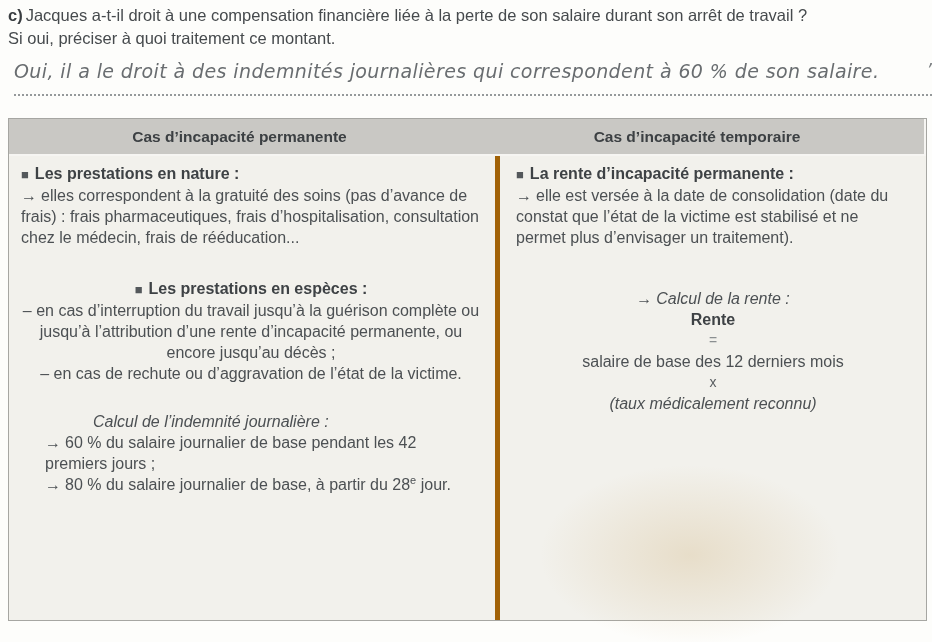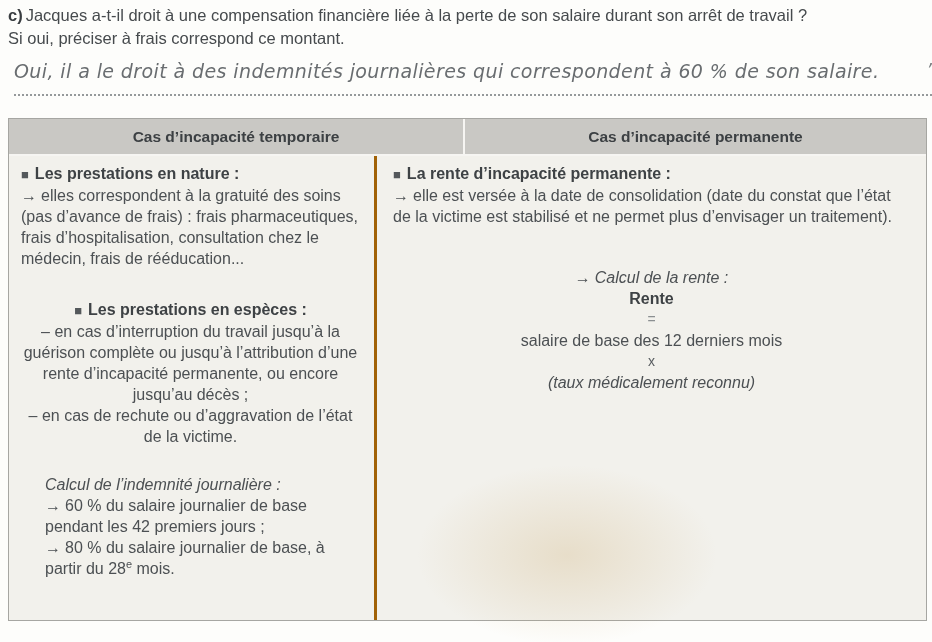--- a/index.html
+++ b/index.html
@@ -67,7 +67,7 @@
 
   <div class="question">
     <div><span class="q-label">c)</span><span>Jacques a-t-il droit à une compensation financière liée à la perte de son salaire durant son arrêt de travail ?</span></div>
-    <div>Si oui, préciser à frais correspond ce montant.</div>
+    <div>Si oui, préciser à quoi traitement ce montant.</div>
   </div>
 
   <div class="answer-row">

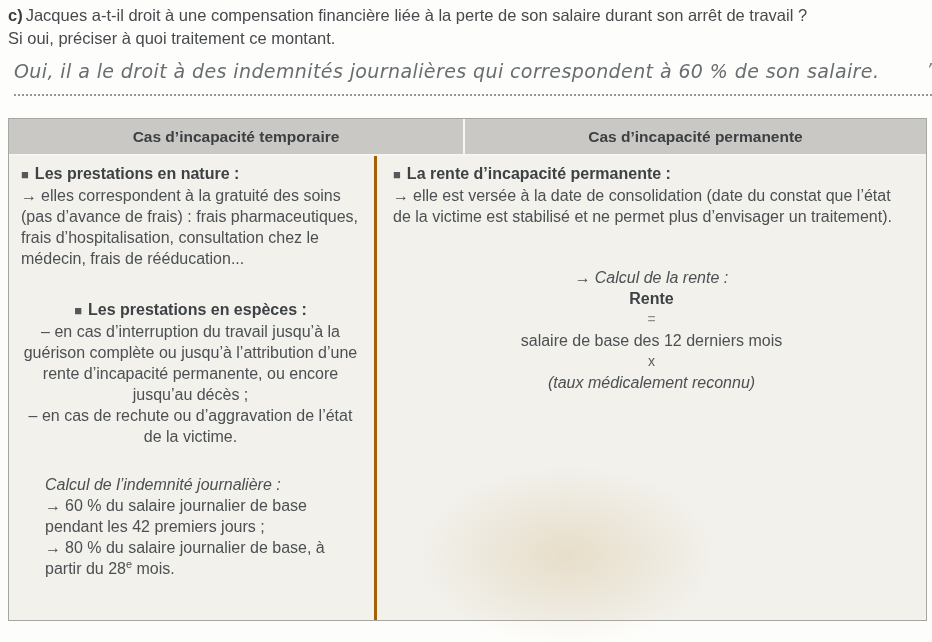--- a/index.html
+++ b/index.html
@@ -79,8 +79,8 @@
   <div class="ctable">
 
     <div class="t-header">
+      <div class="hcell hright">Cas d’incapacité permanente</div>
       <div class="hcell hleft">Cas d’incapacité temporaire</div>
-      <div class="hcell hright">Cas d’incapacité permanente</div>
     </div>
 
     <div class="t-body">

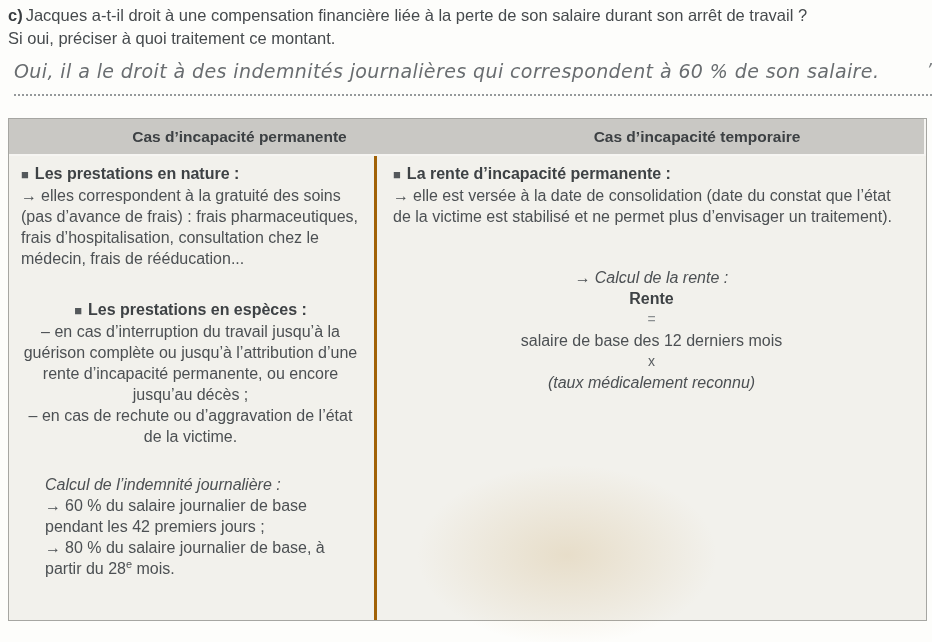--- a/index.html
+++ b/index.html
@@ -37,7 +37,7 @@
   .hright { flex:1; }
 
   .t-body { display:flex; height:464px; font-size:16px; line-height:21px; color:#4c5053; }
-  .bleft  { width:368px; border-right:3px solid #a16207; padding:7px 14px 0 12px; }
+  .bleft  { width:491px; border-right:5px solid #a16207; padding:7px 14px 0 12px; }
   .bright { flex:1; padding:7px 16px 0 16px; position:relative; }
 
   .btitle { font-weight:bold; color:#3e4245; }

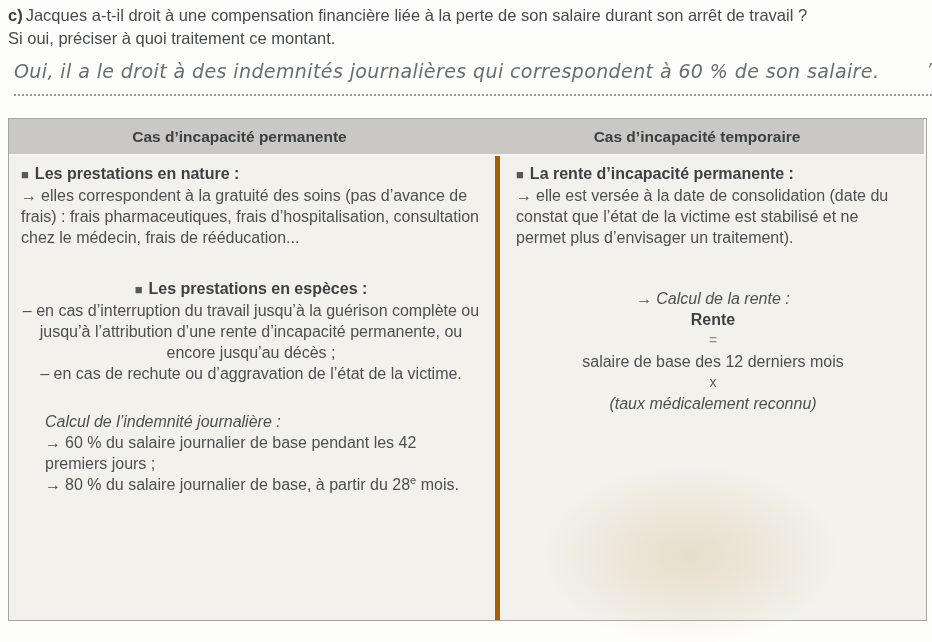--- a/index.html
+++ b/index.html
@@ -46,7 +46,7 @@
 
   .mt-especes { margin-top:30px;text-align:center; }
   .calc  { margin-top:27px; padding-left:24px; }
-  .calc .ititle { font-style:italic; }
+  .calc .ititle { font-style:italic;margin-left:48px; }
   sup { font-size:11px; line-height:0; }
 
   .formula { margin-top:40px; text-align:center; }

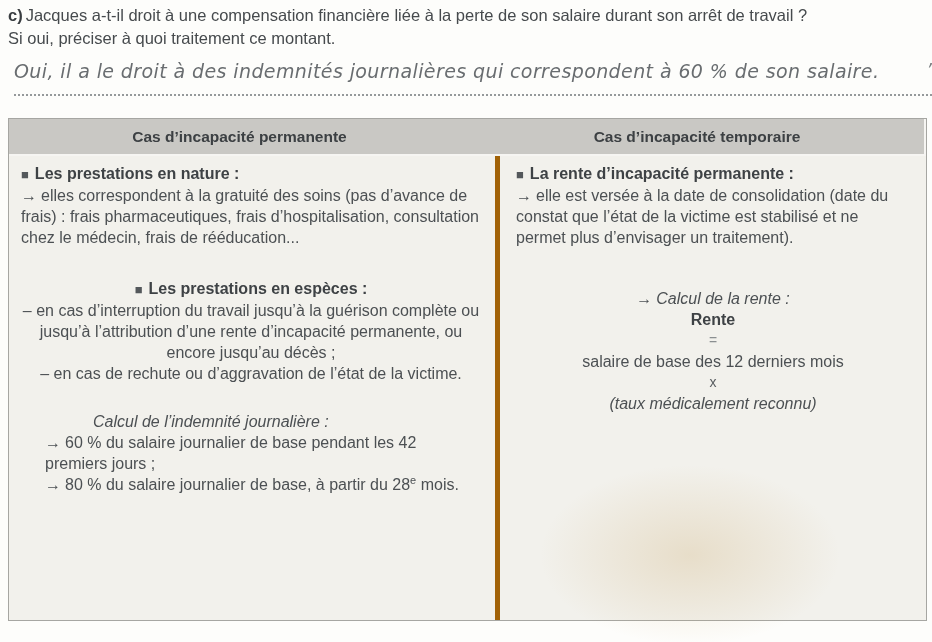--- a/index.html
+++ b/index.html
@@ -101,7 +101,7 @@
         <div class="calc">
           <div class="ititle">Calcul de l’indemnité journalière :</div>
           <div><span class="arrow">→</span><span>60 % du salaire journalier de base pendant les 42 premiers jours ;</span></div>
-          <div><span class="arrow">→</span><span>80 % du salaire journalier de base, à partir du 28</span><sup>e</sup><span> mois.</span></div>
+          <div><span class="arrow">→</span><span>80 % du salaire journalier de base, à partir du 28</span><sup>e</sup><span> jour.</span></div>
         </div>
 
       </div>

